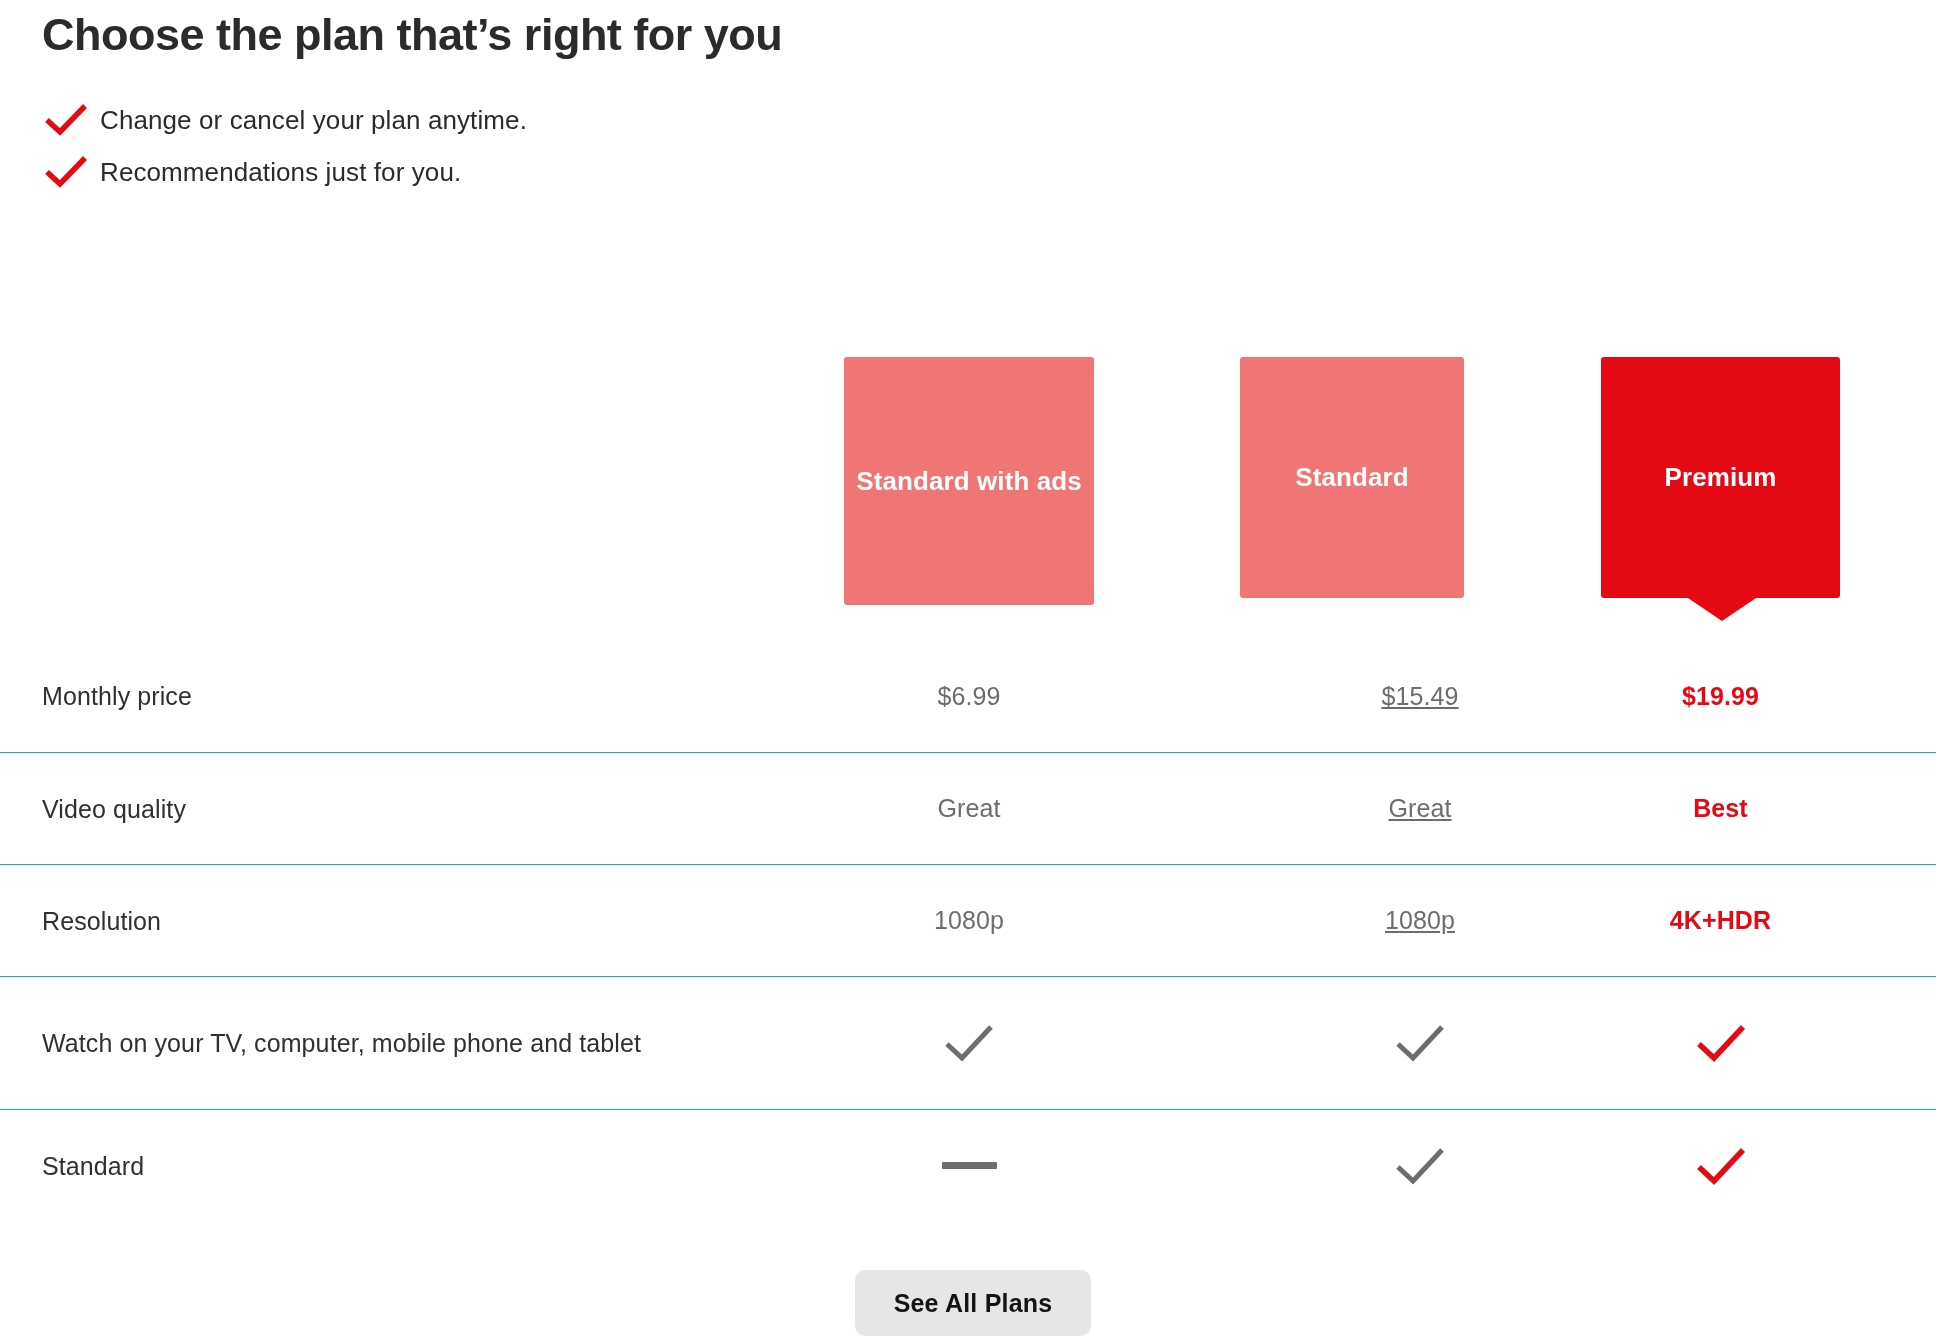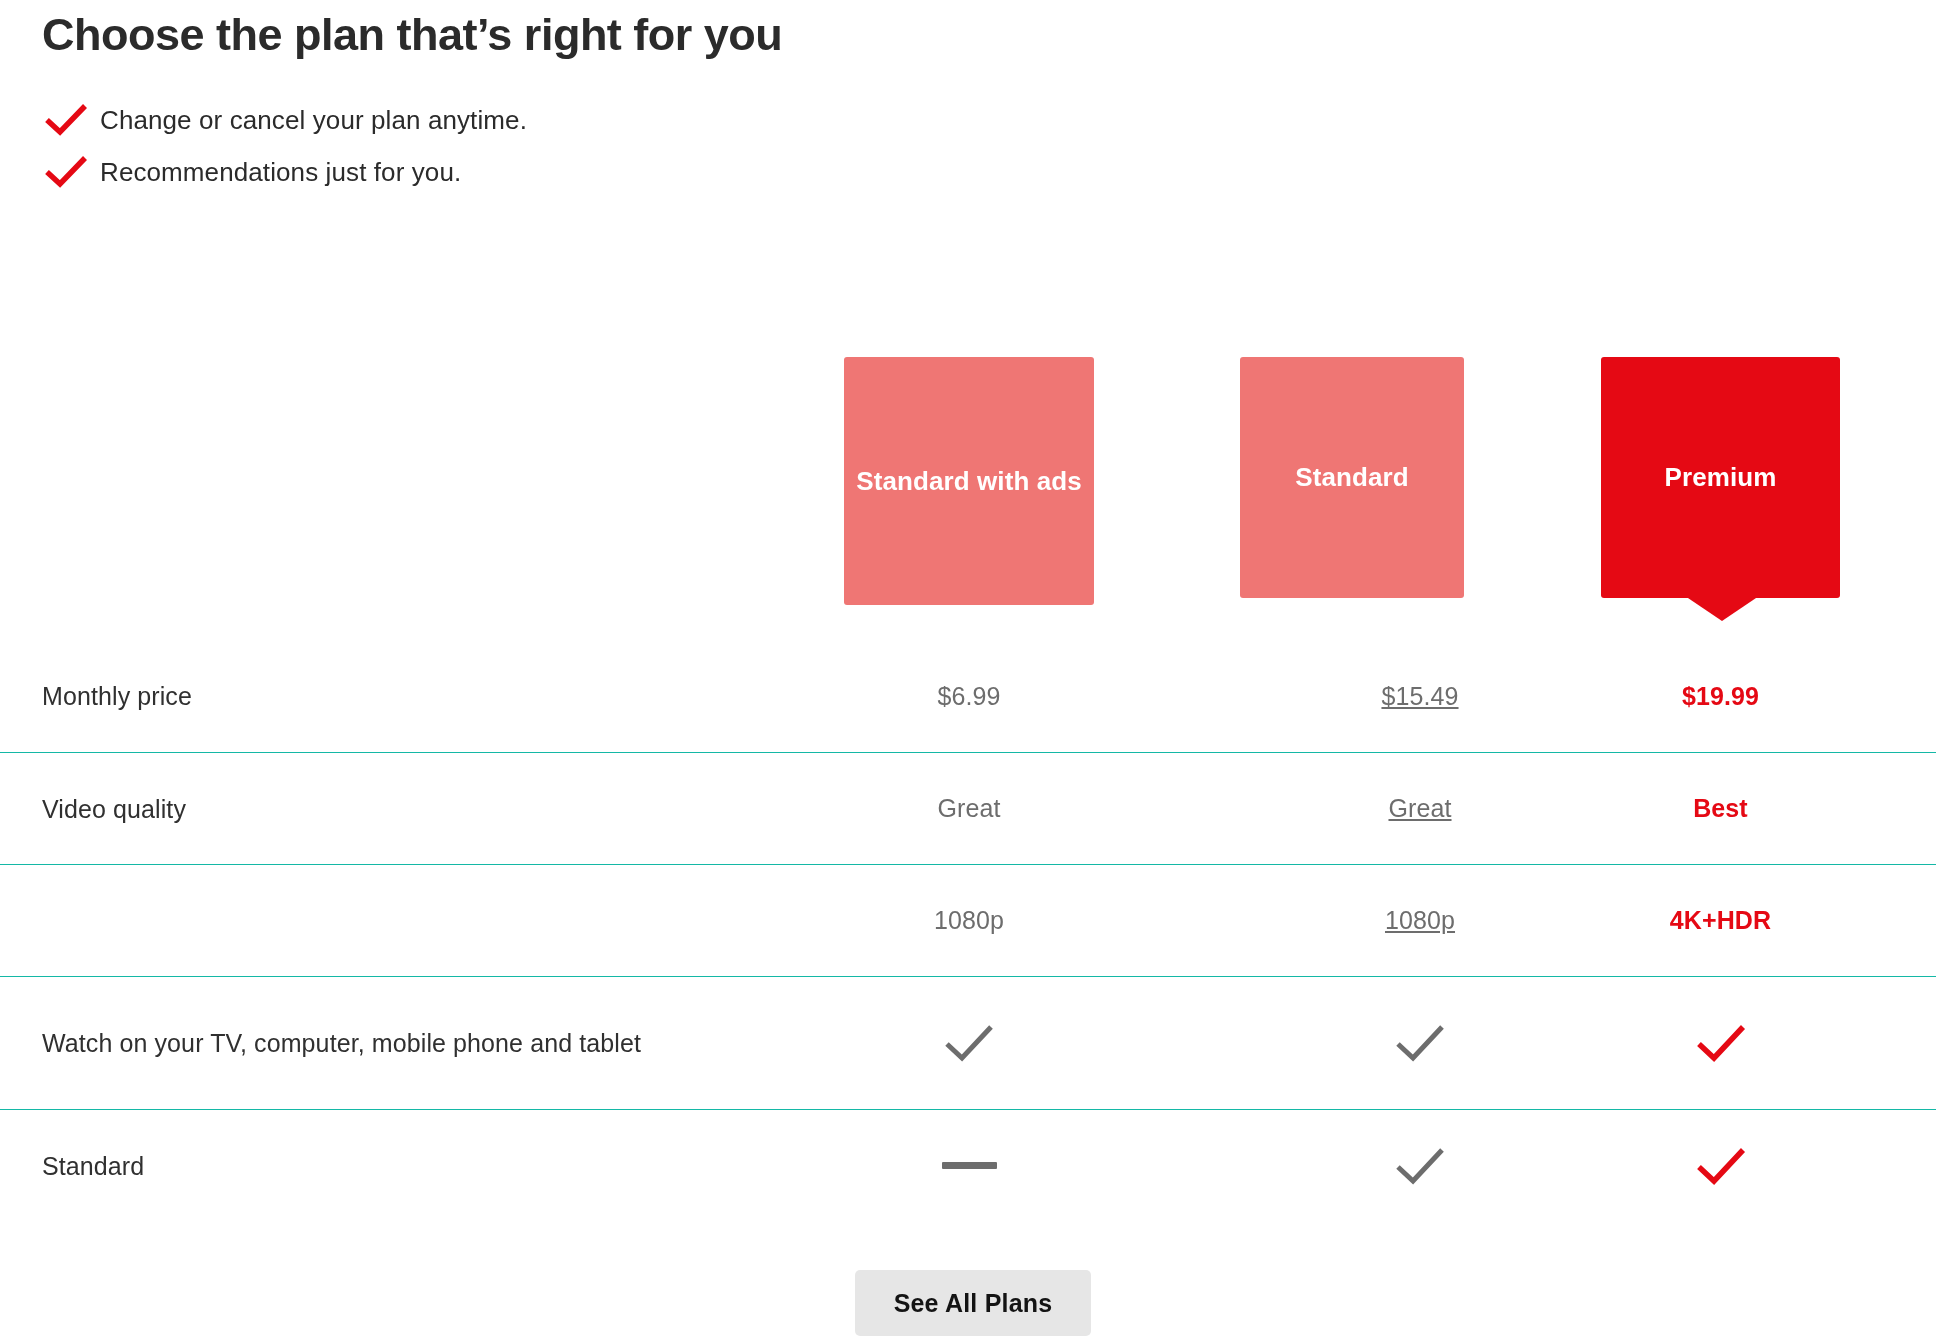--- a/index.html
+++ b/index.html
@@ -138,6 +138,7 @@
     </div>
 
     <div class="trow">
+      <div class="feature-label">Resolution</div>
       <div class="cell c0 val-muted">1080p</div>
       <div class="cell c1 val-muted">1080p</div>
       <div class="cell c2 val-accent">4K+HDR</div>

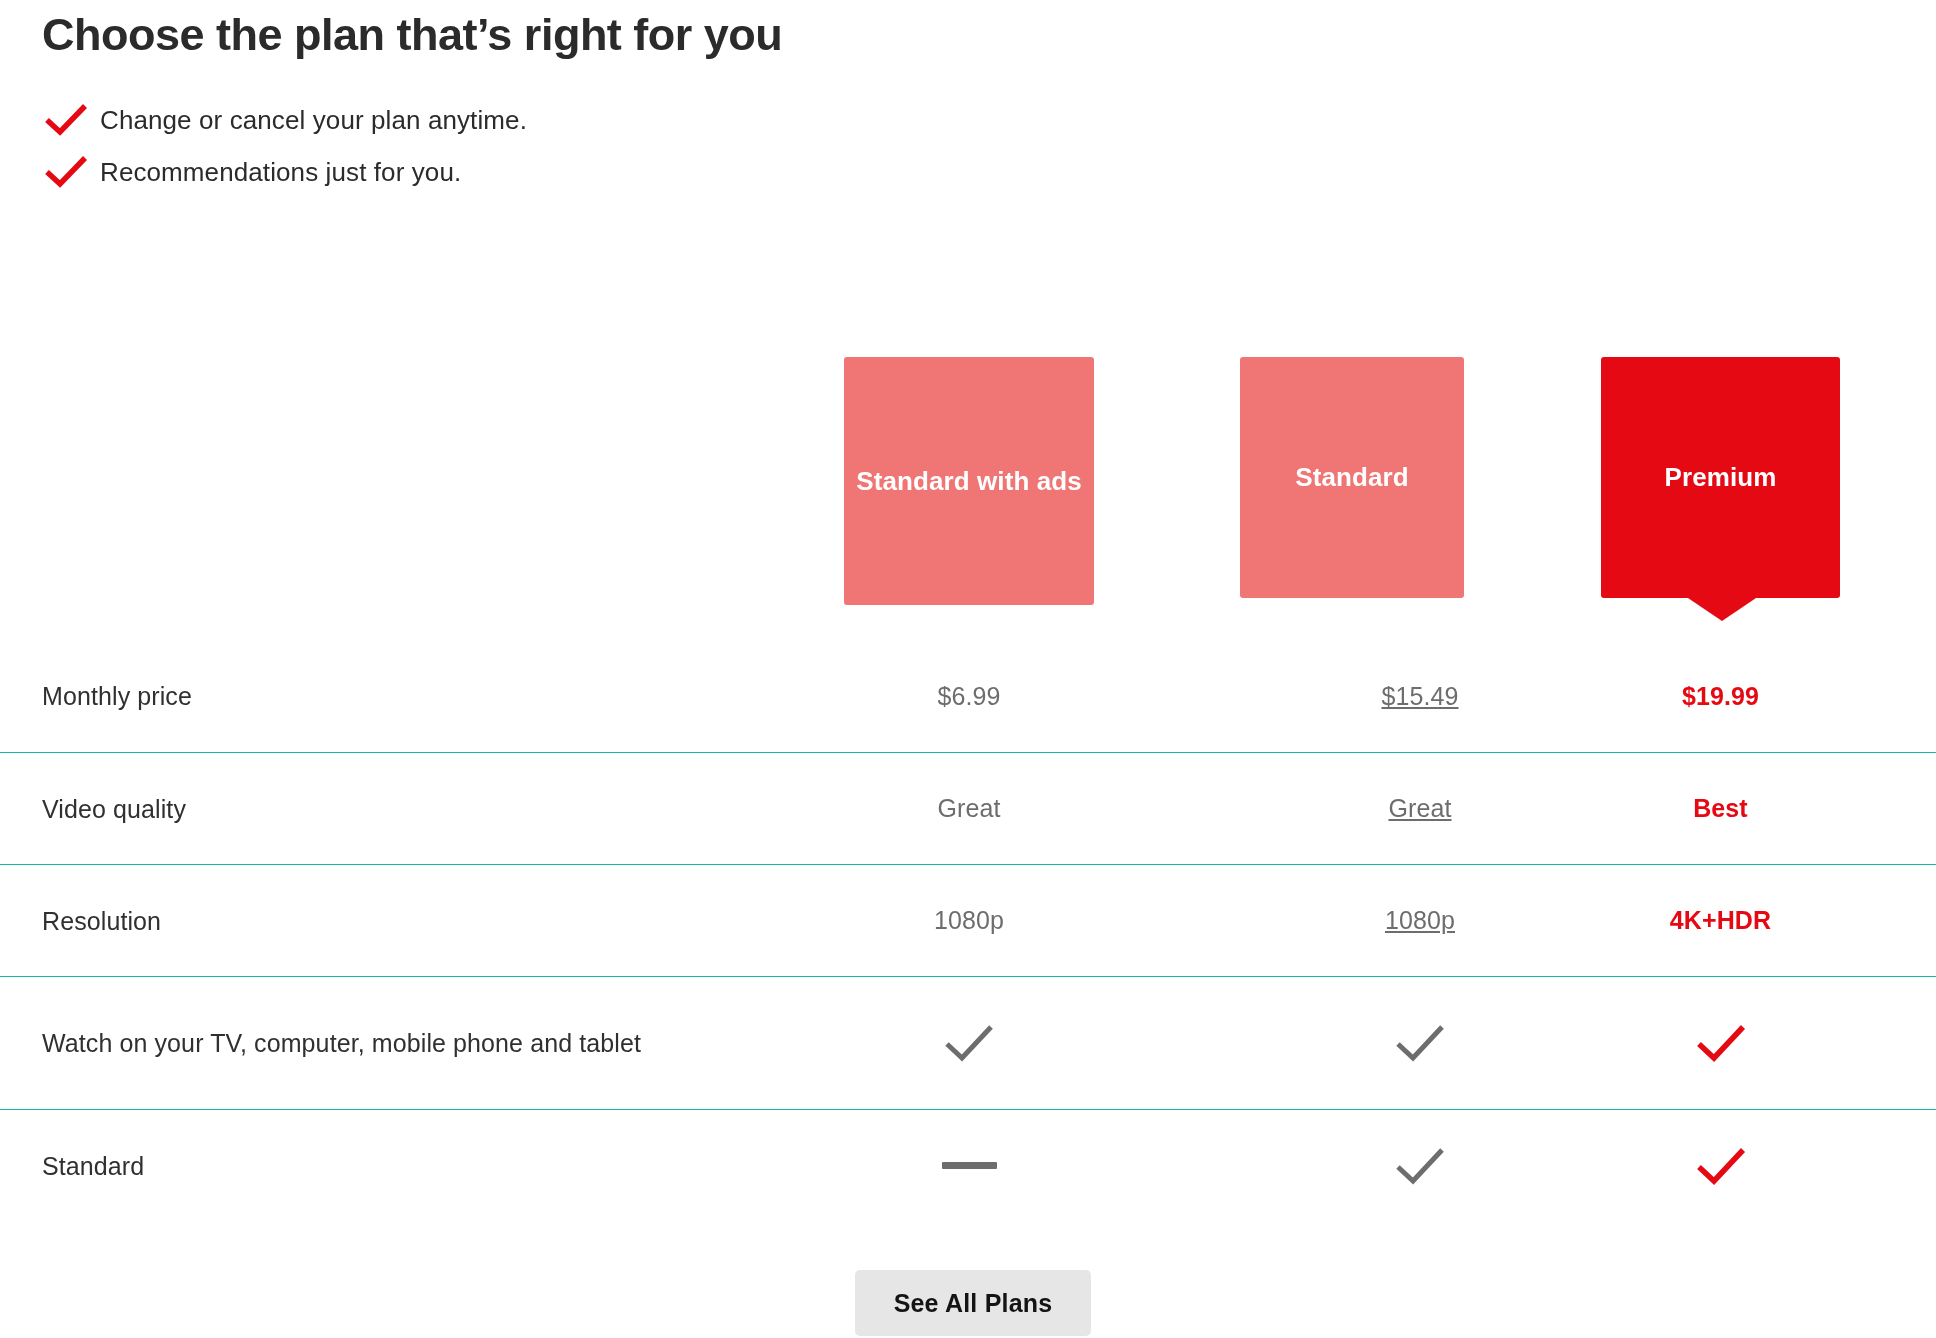--- a/index.html
+++ b/index.html
@@ -75,7 +75,7 @@
   .see-all-plans {
     position:absolute; left:855px; top:1270px;
     width:236px; height:66px;
-    background:#e6e6e6; border:none; border-radius:5px;
+    background:#e6e6e6; border:none; border-radius:10px;
     font-family:"Liberation Sans", sans-serif;
     font-size:25px; font-weight:700; color:#141414;
     letter-spacing:0.2px; cursor:pointer;

